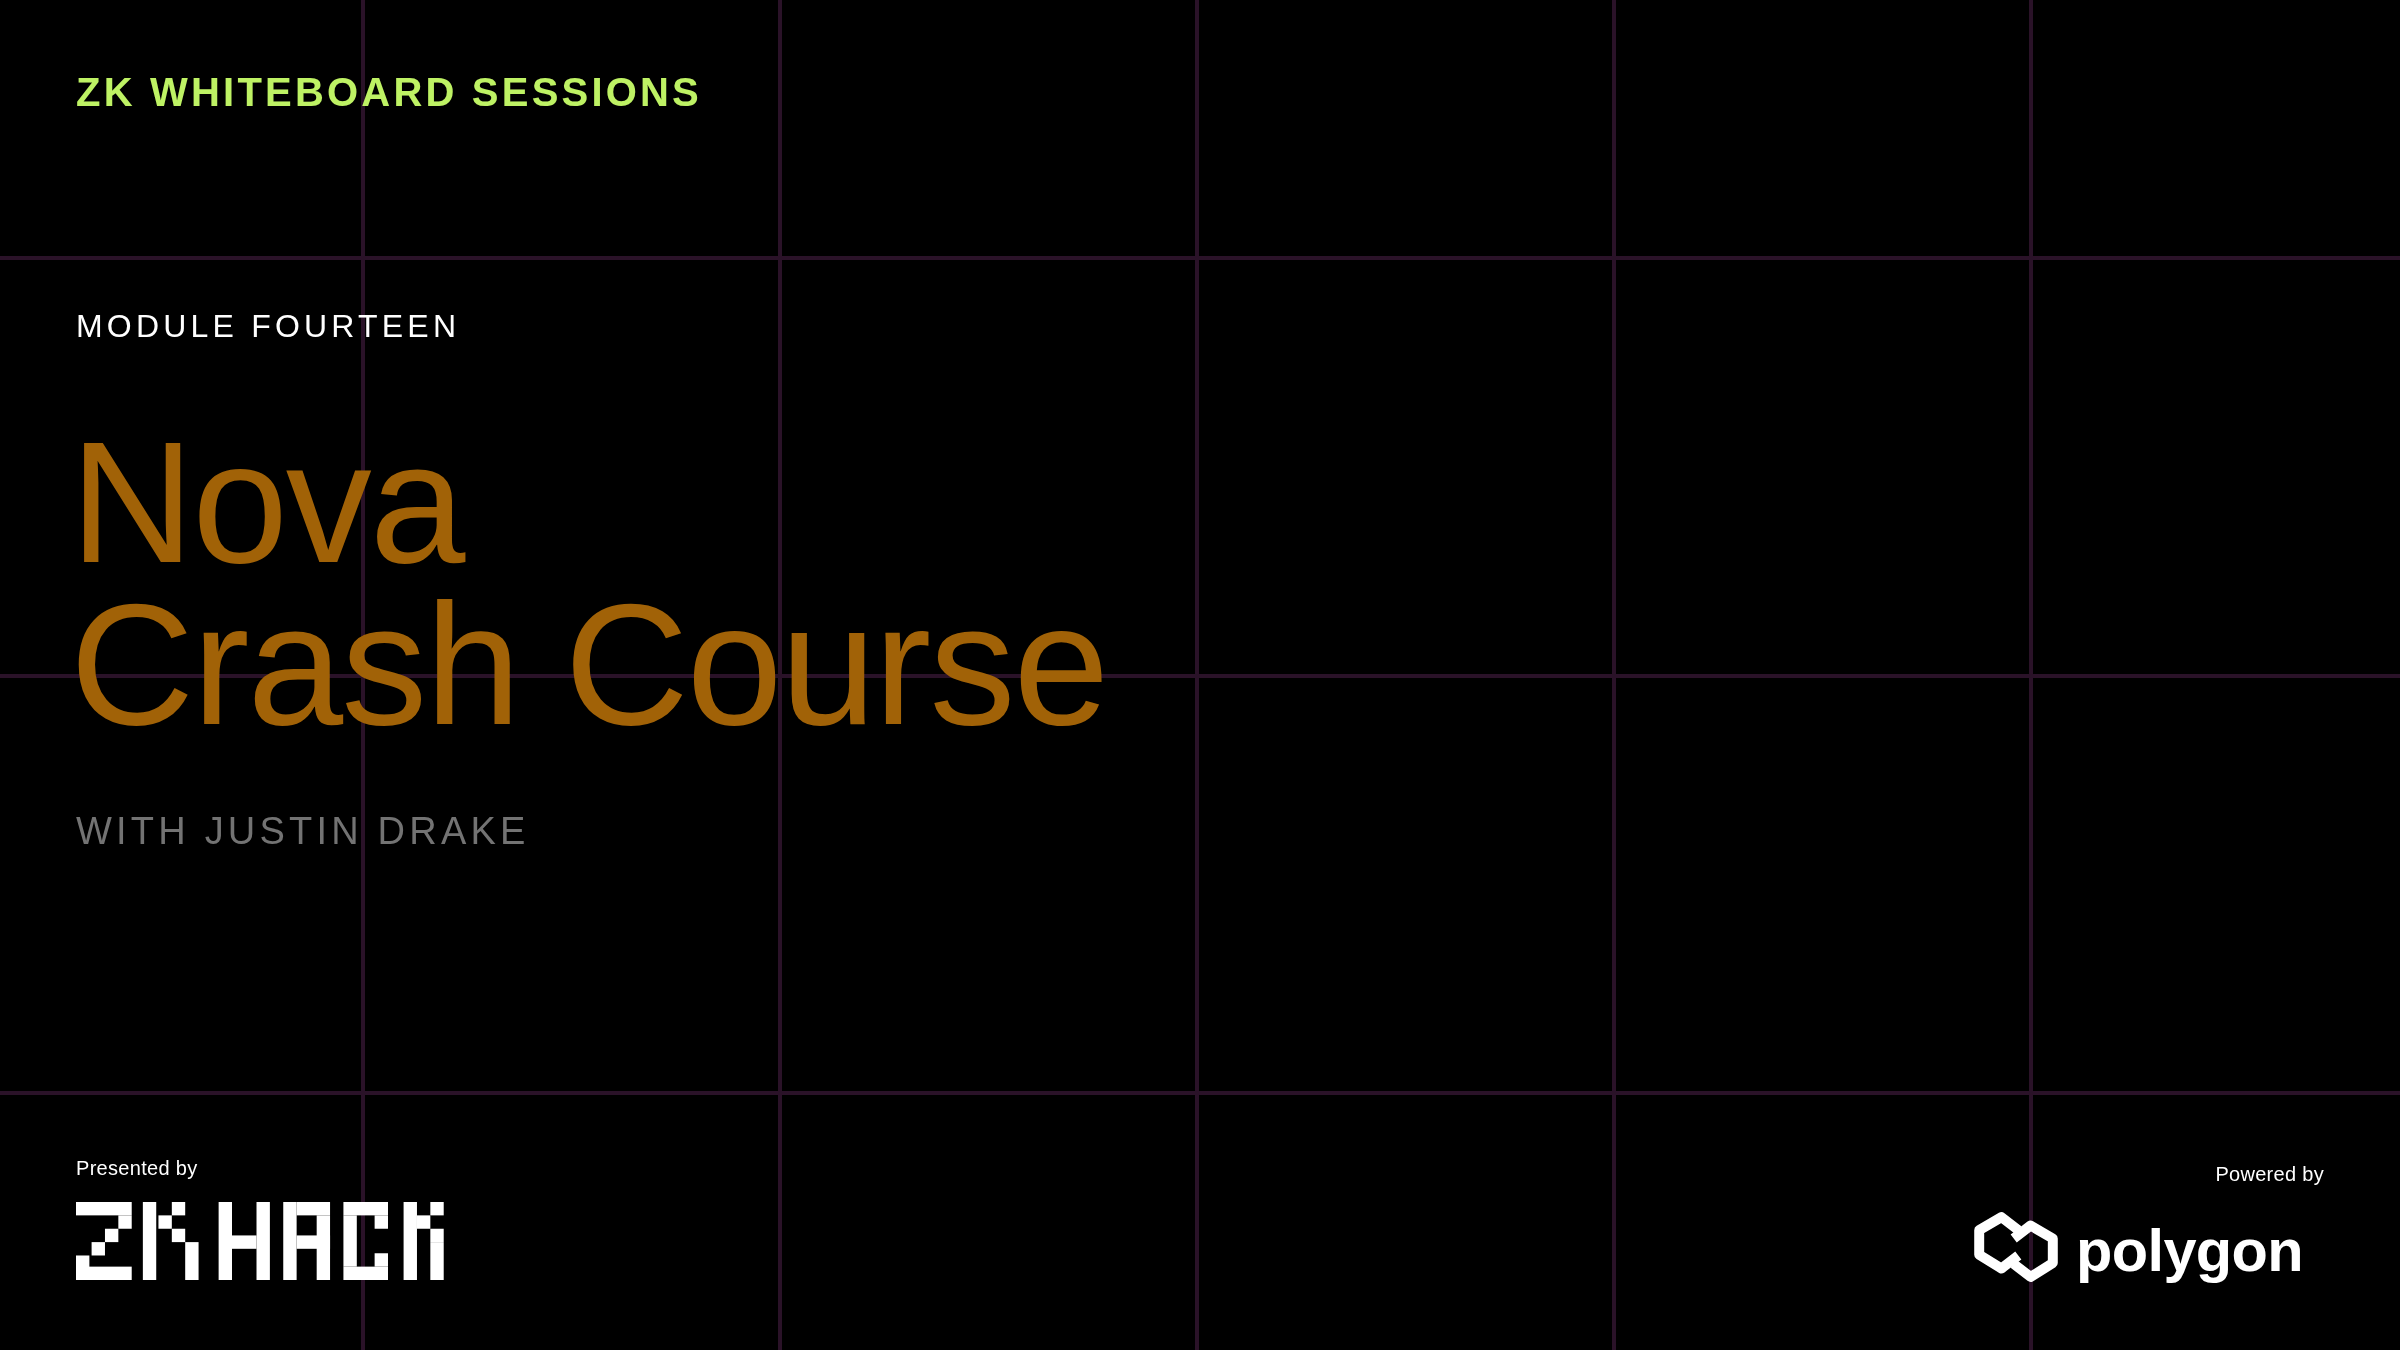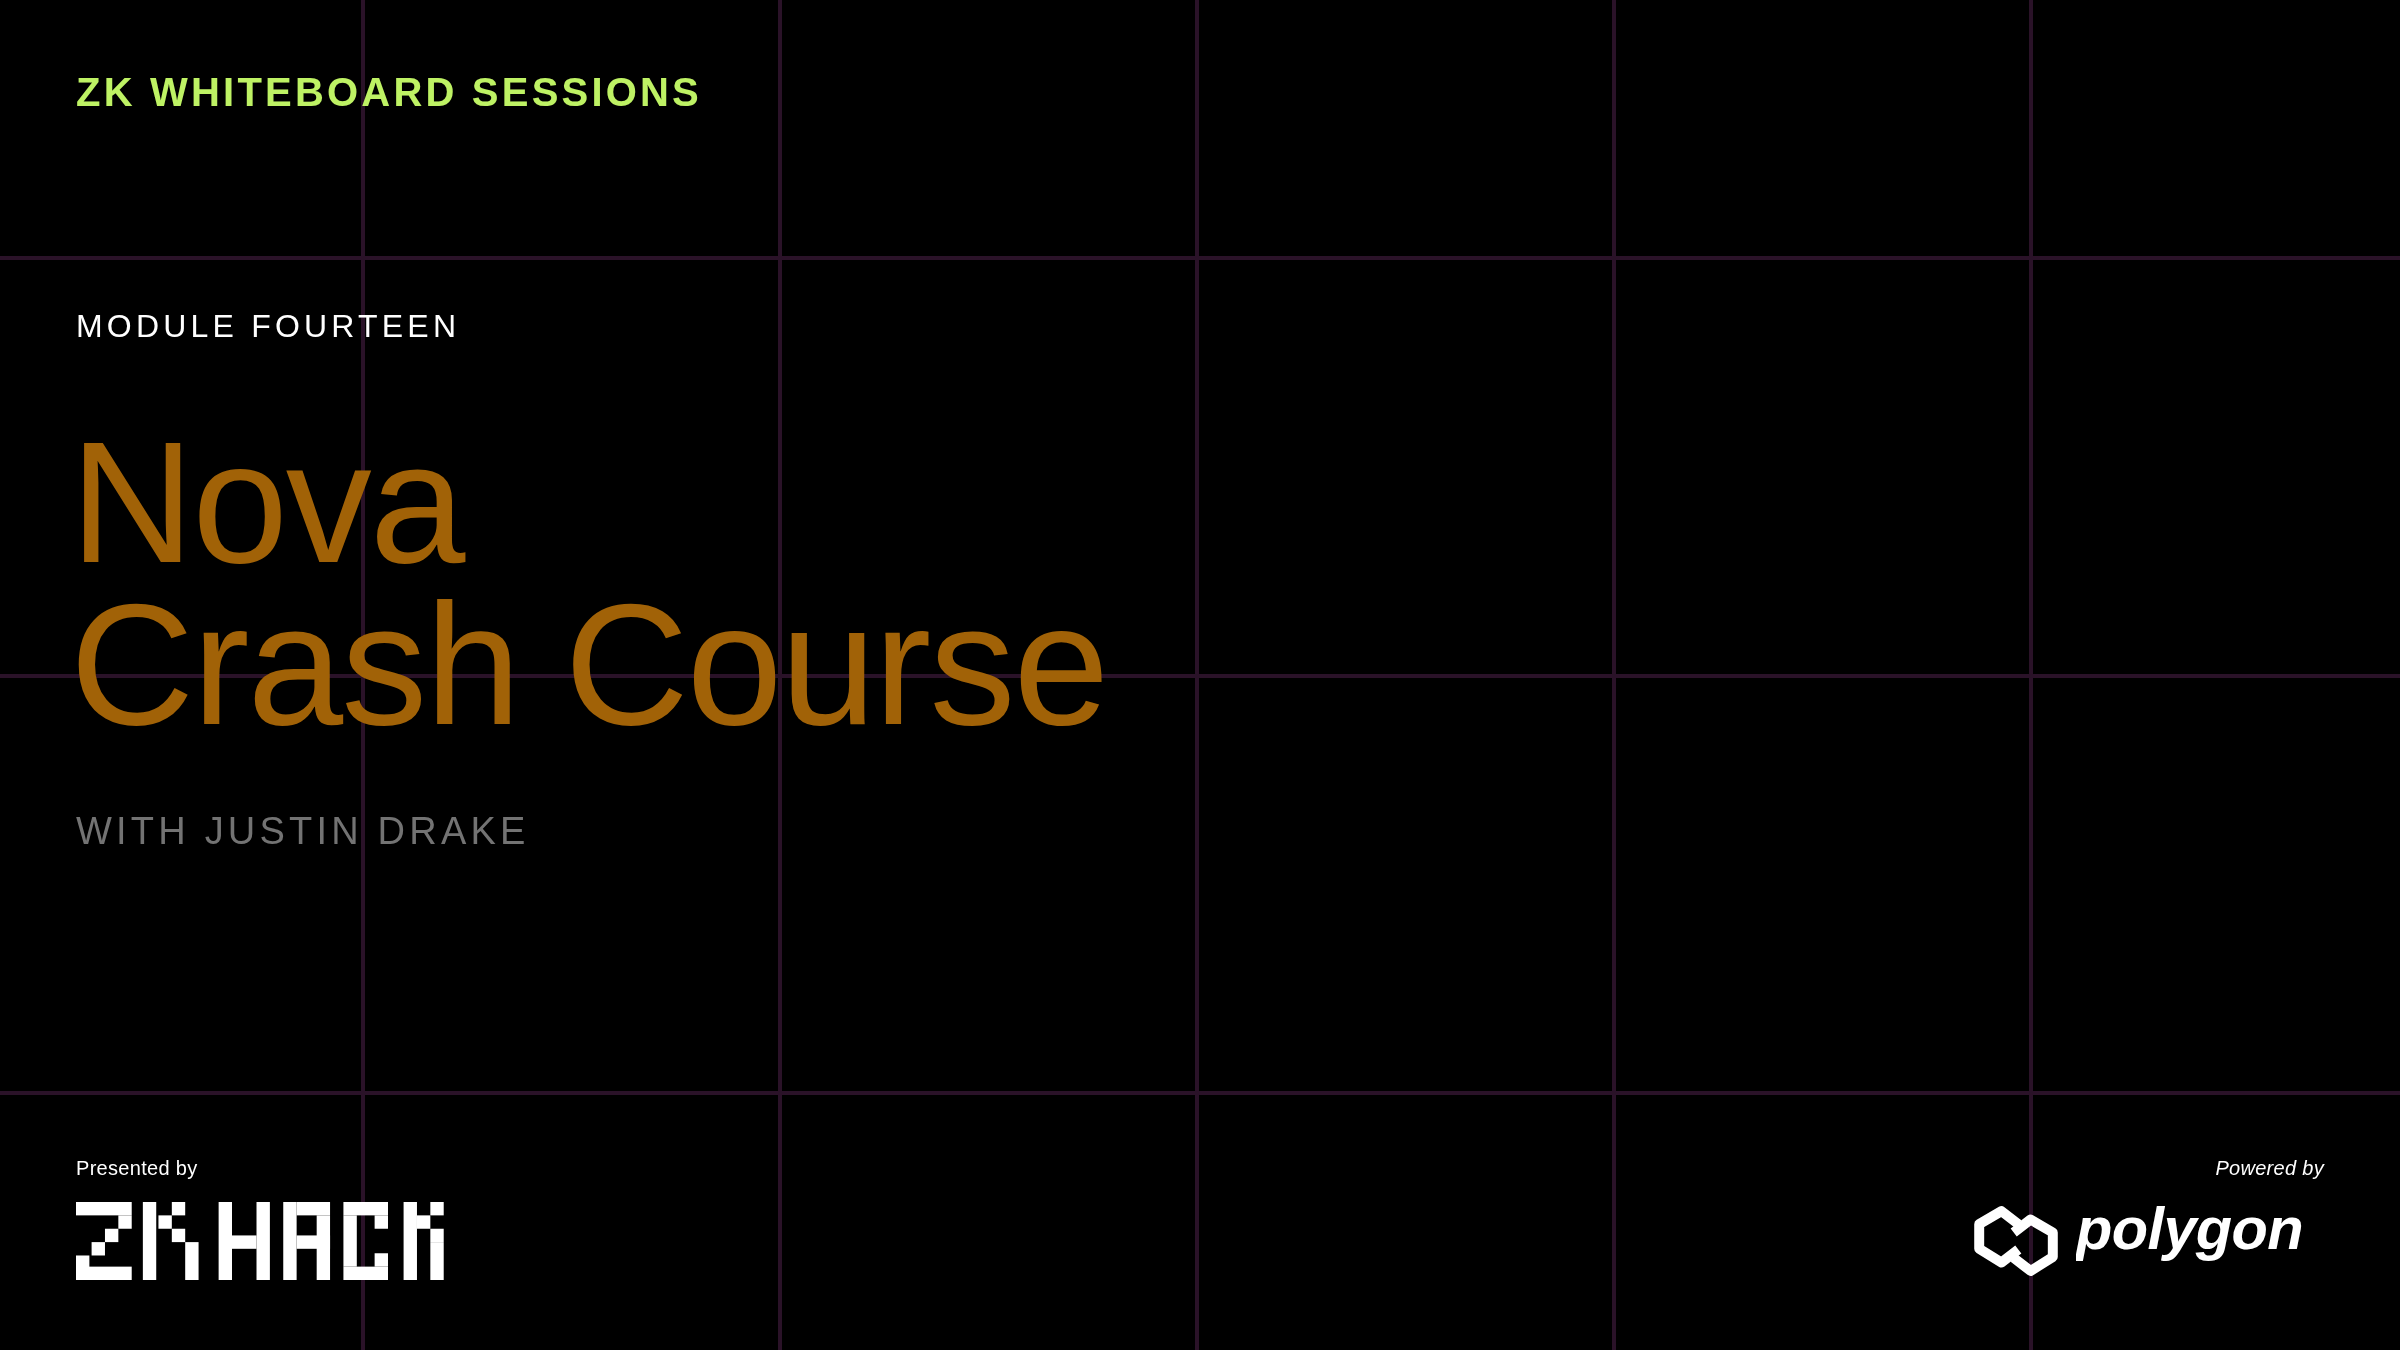--- a/index.html
+++ b/index.html
@@ -105,9 +105,8 @@
   #footer-right {
     position: absolute;
     right: 76px;
-    bottom: 70px;
+    bottom: 64px;
     text-align: right;
-    font-style: italic;
   }
   .footer-caption {
     color: #ffffff;

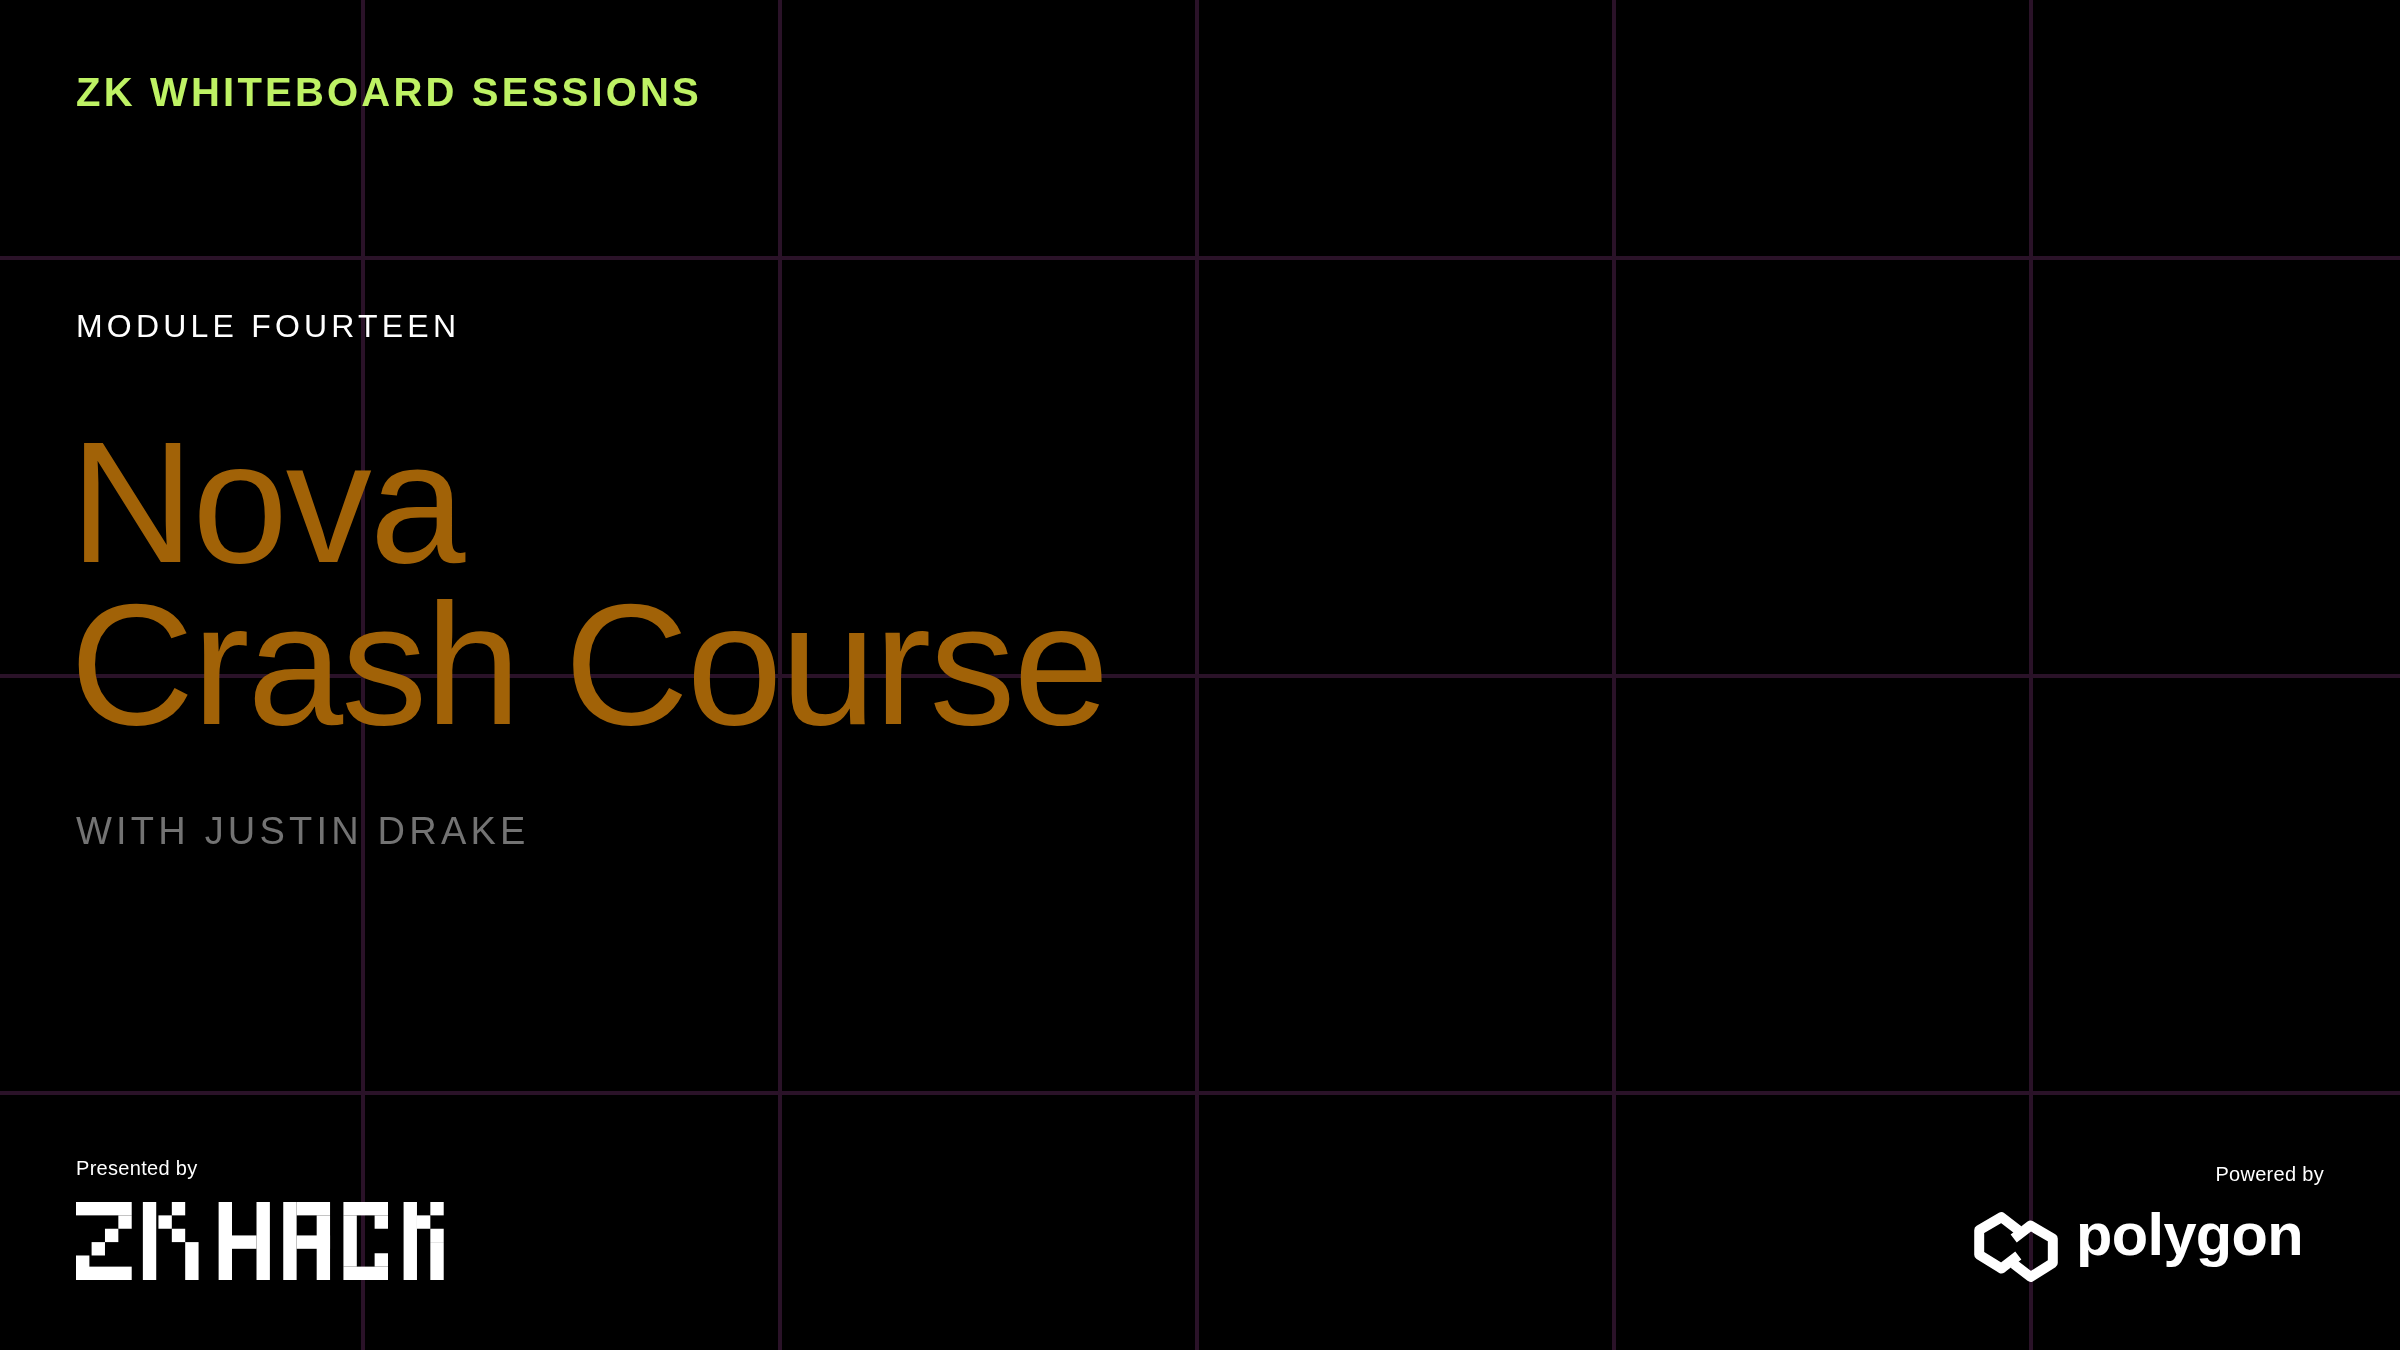--- a/index.html
+++ b/index.html
@@ -127,7 +127,7 @@
   
   #polygon-logo-row {
     display: flex;
-    align-items: flex-start;
+    align-items: flex-end;
     justify-content: flex-end;
     gap: 14px;
   }

